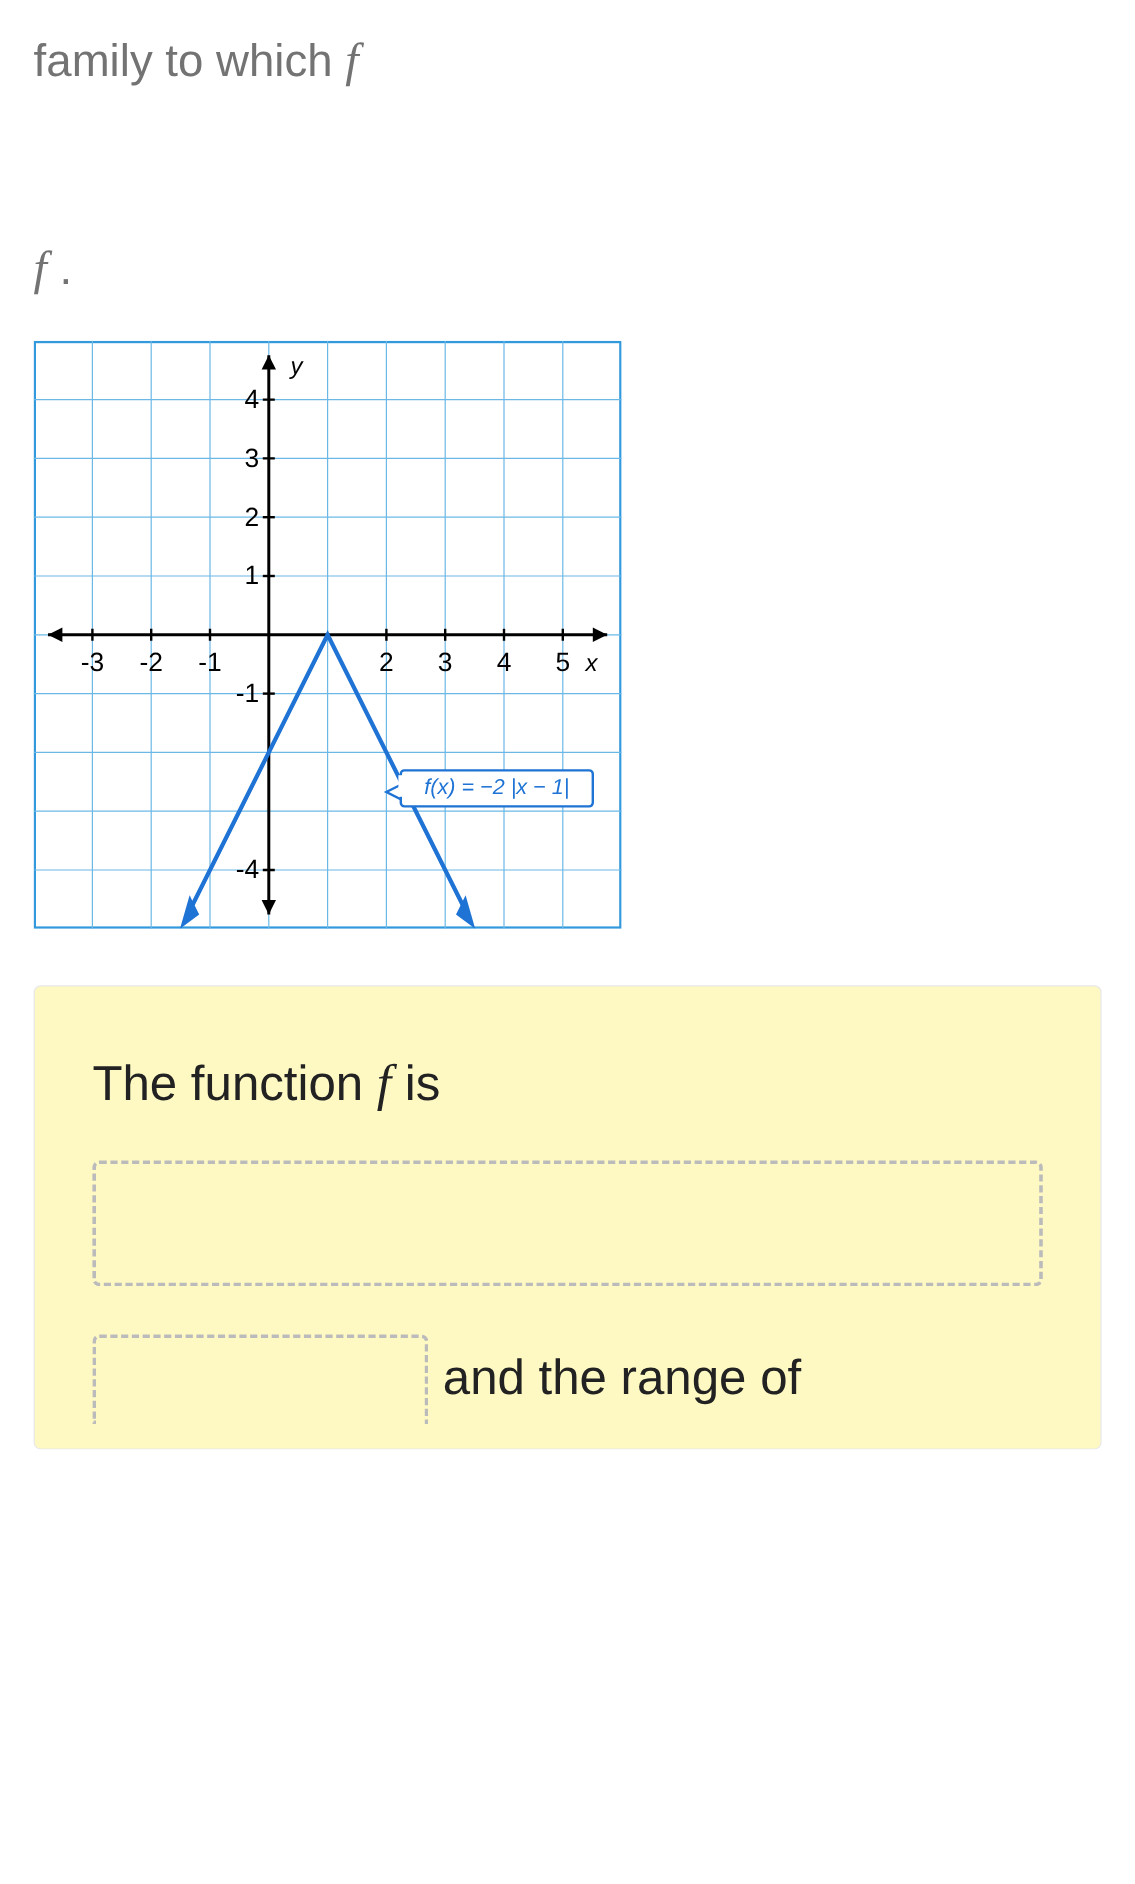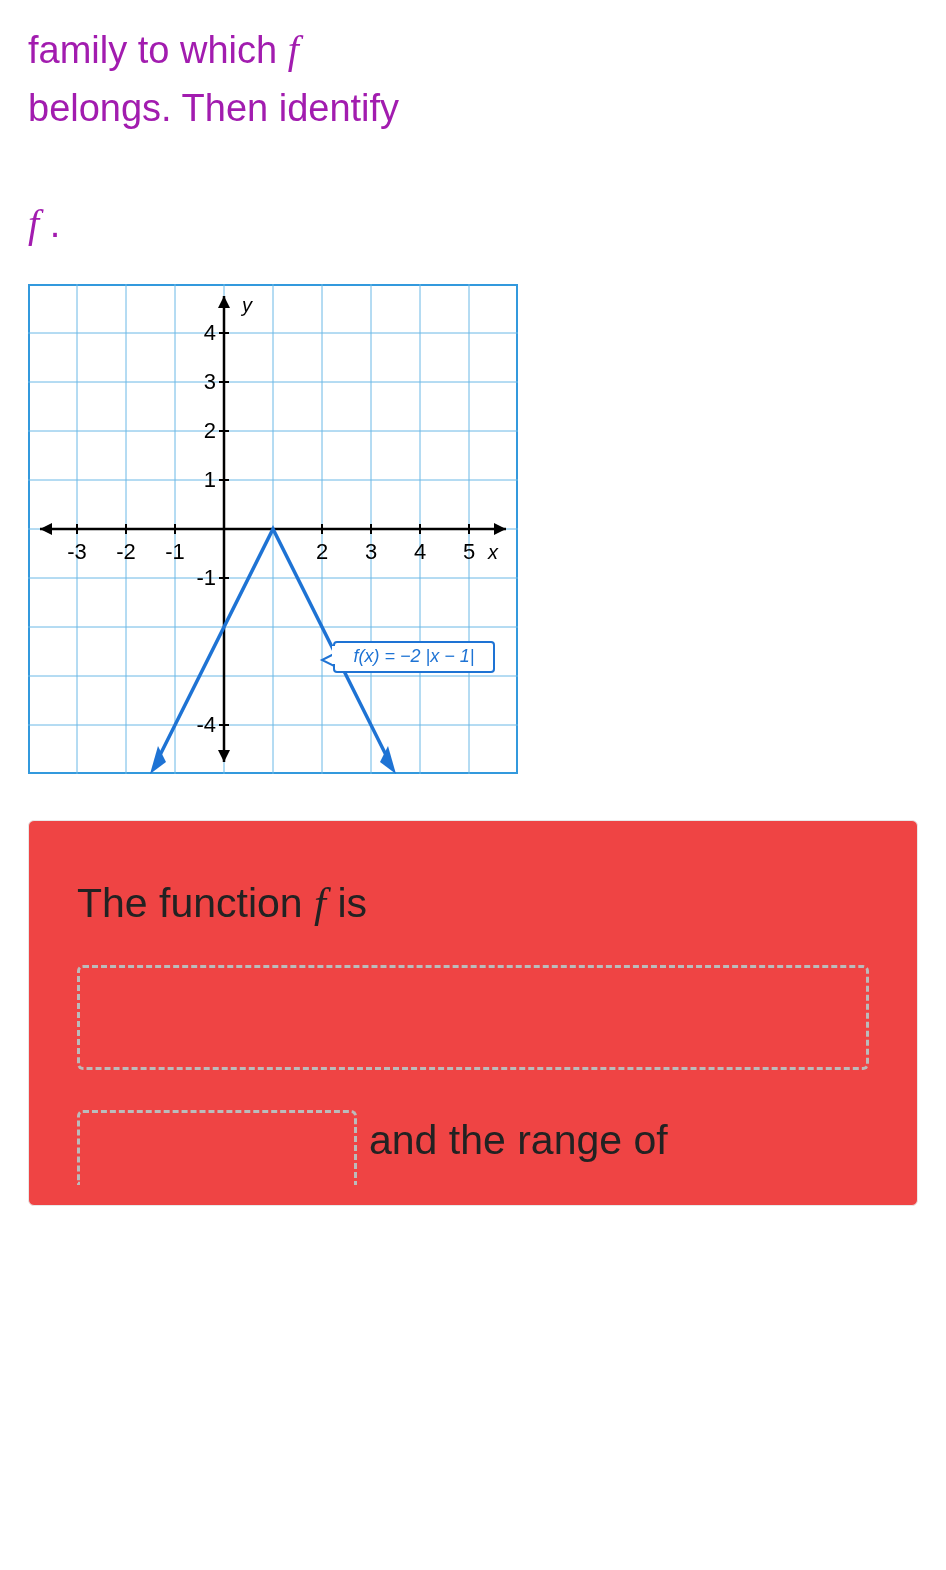--- a/index.html
+++ b/index.html
@@ -13,7 +13,7 @@
     line-height: 1.5;
   }
   .prompt-text {
-    color: #a21caf;
+    color: #737373;
     margin-bottom: 30px;
   }
   .math-f {

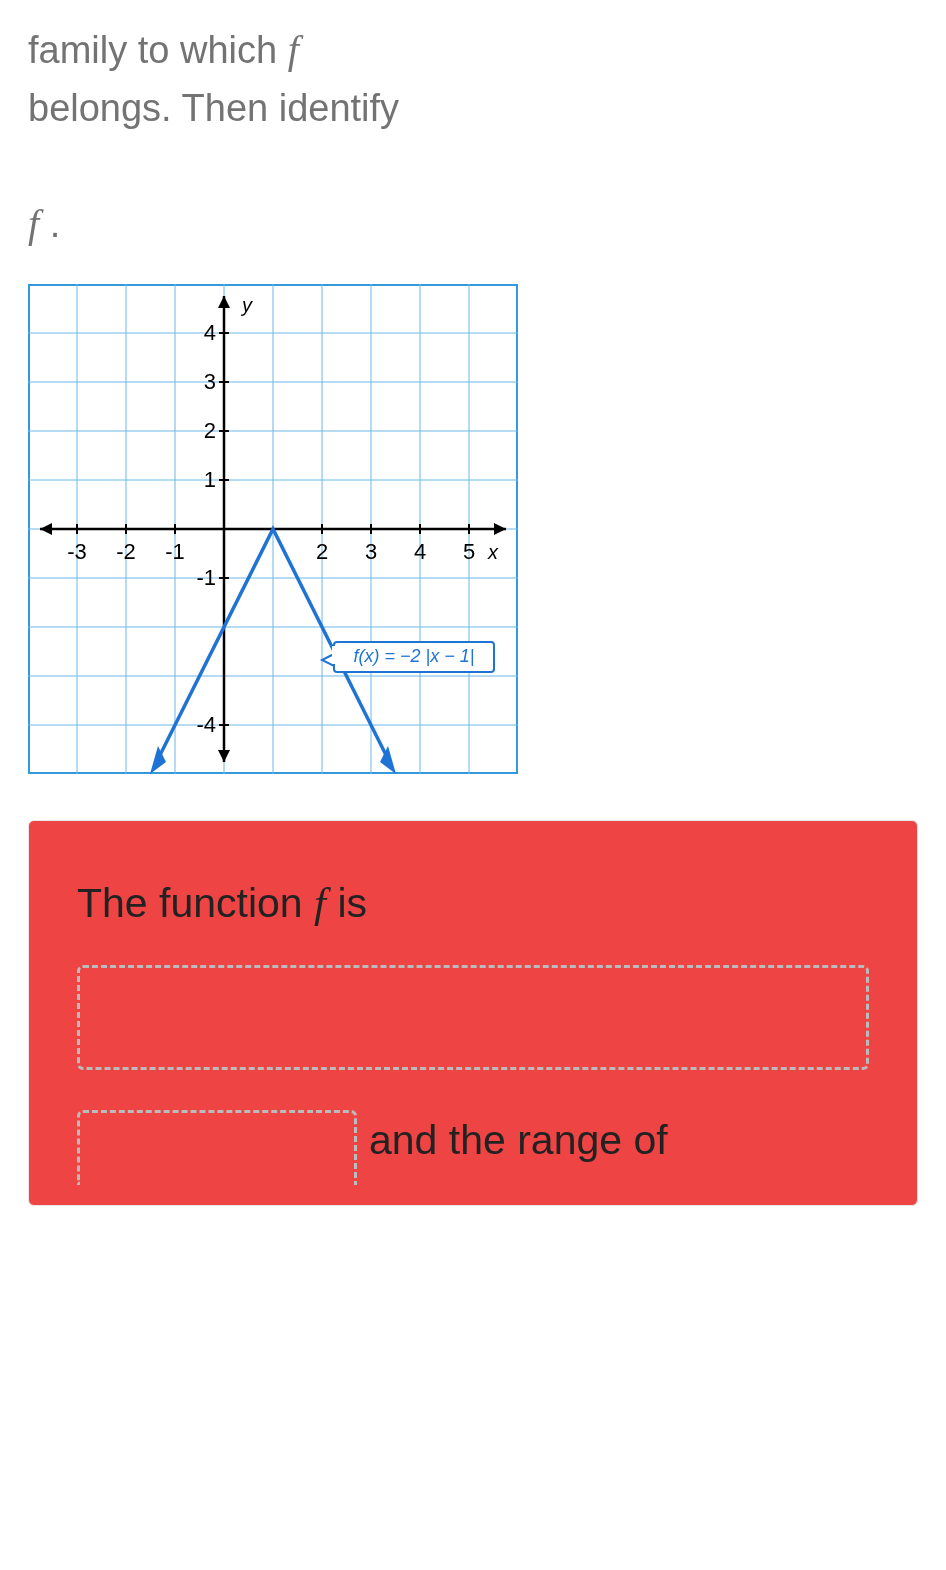--- a/index.html
+++ b/index.html
@@ -66,7 +66,7 @@
 
 <div class="prompt-text">
   <span>family to which </span><span class="math-f">f</span><br>
-  <span>belongs. Then identify</span><br>
+  <br>
   <br>
   <span class="math-f">f</span><span> .</span>
 </div>

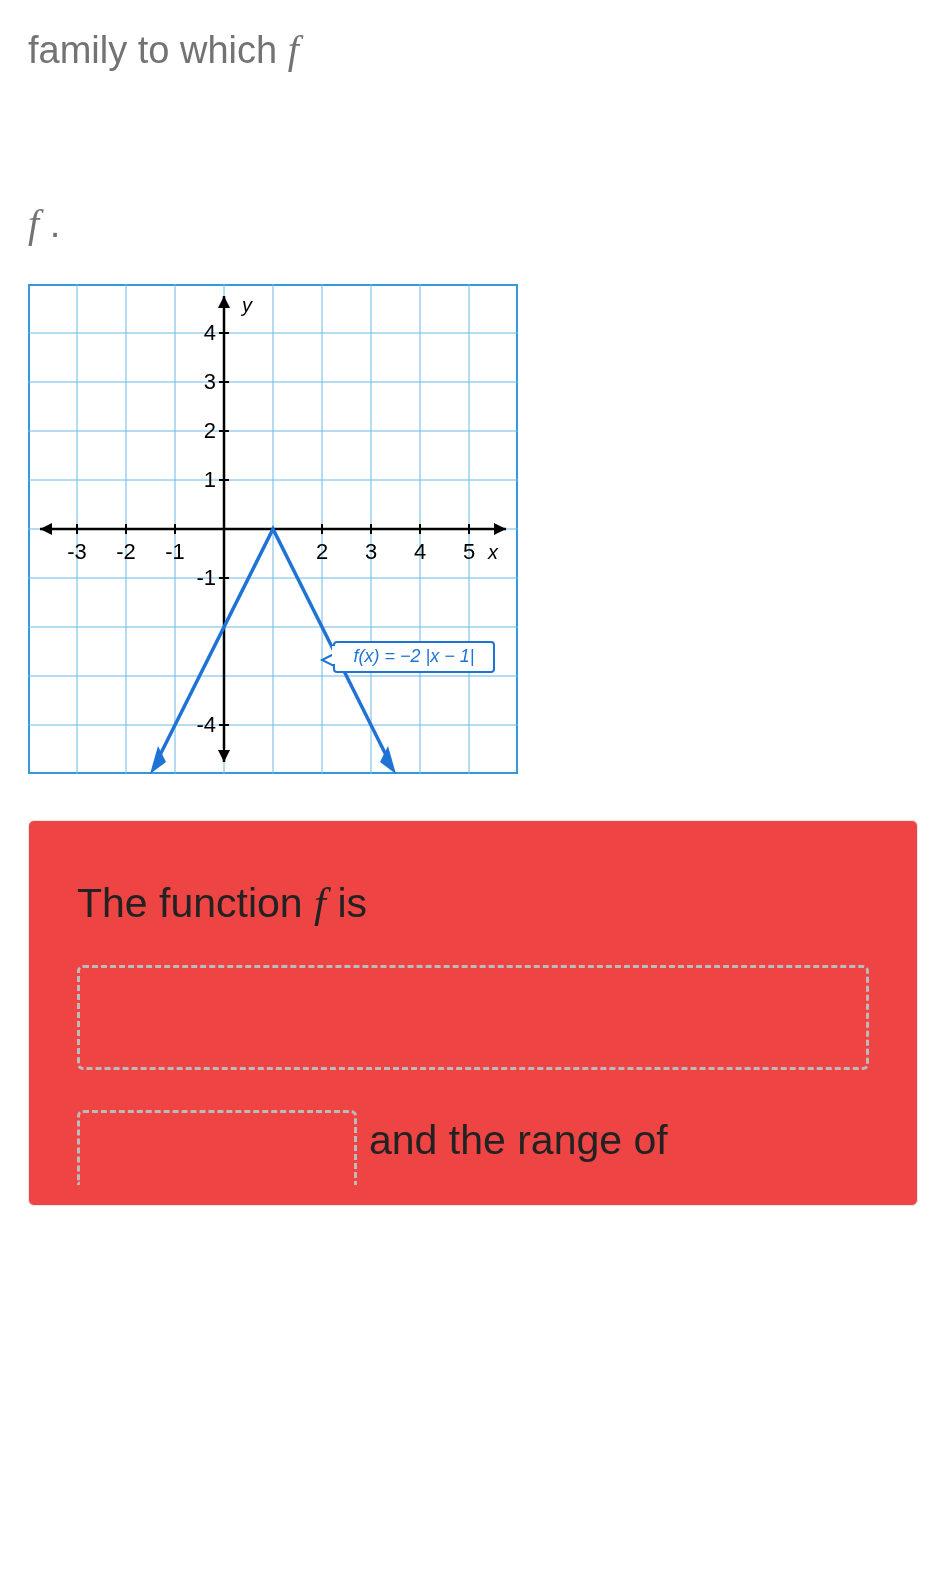--- a/index.html
+++ b/index.html
@@ -26,7 +26,7 @@
     margin-bottom: 30px;
   }
   .answer-panel {
-    background: #ef4444;
+    background: #fef9c3;
     border: 1px solid #e8e8e8;
     border-radius: 6px;
     padding: 50px 48px 20px 48px;

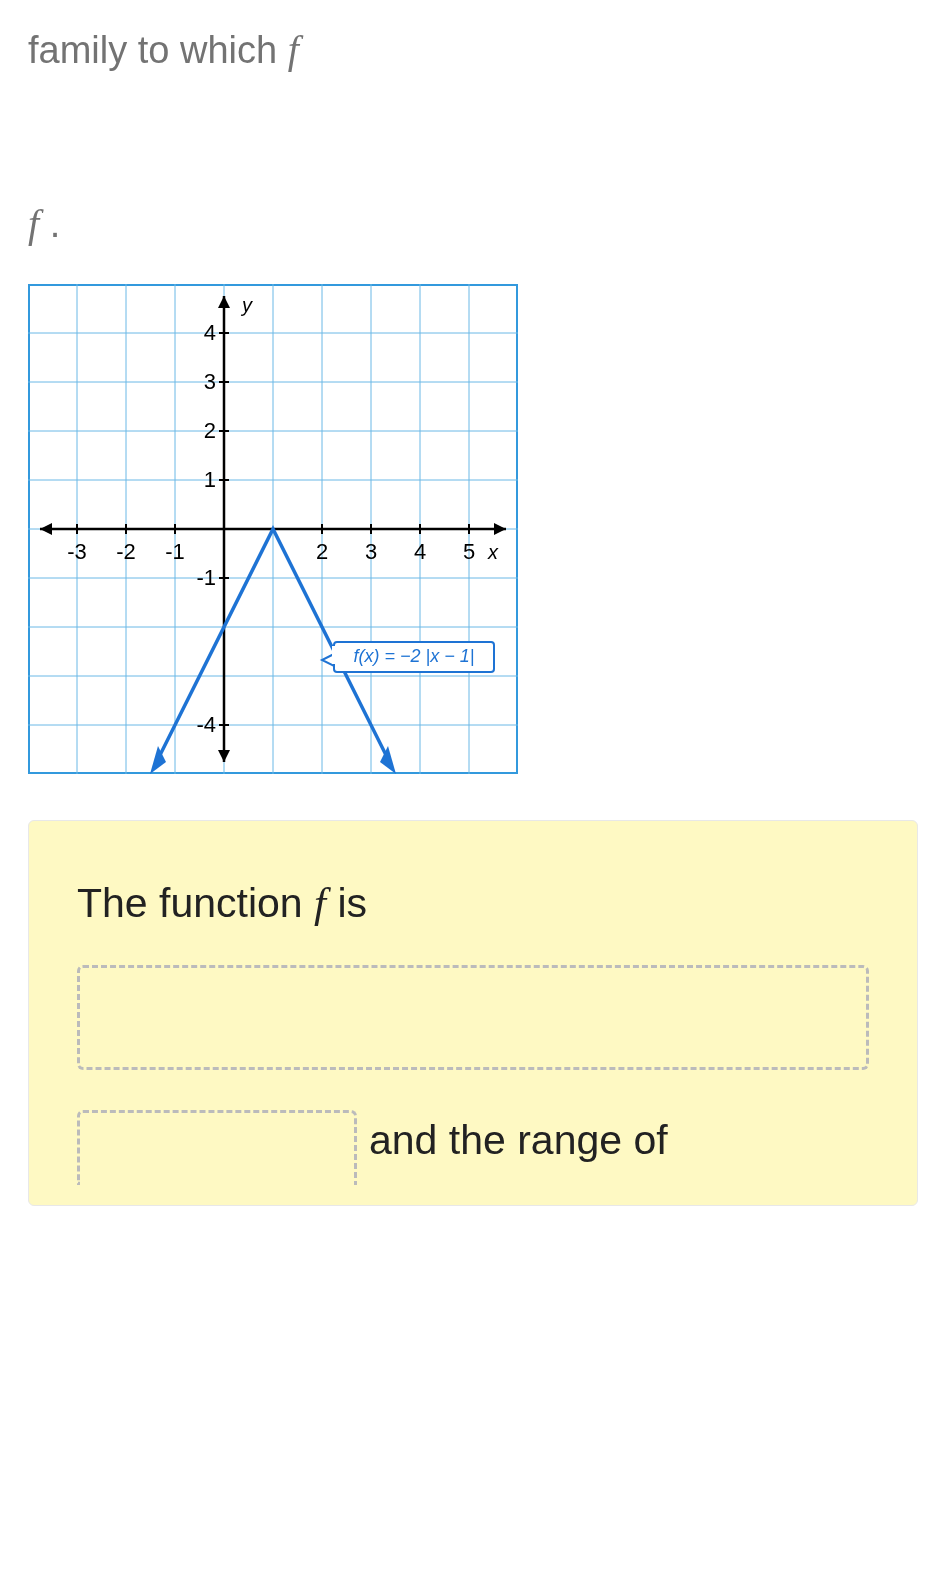--- a/index.html
+++ b/index.html
@@ -44,7 +44,7 @@
   }
   .inline-blank-wrap {
     display: flex;
-    align-items: flex-start;
+    align-items: center;
     gap: 12px;
     margin-top: 30px;
   }

